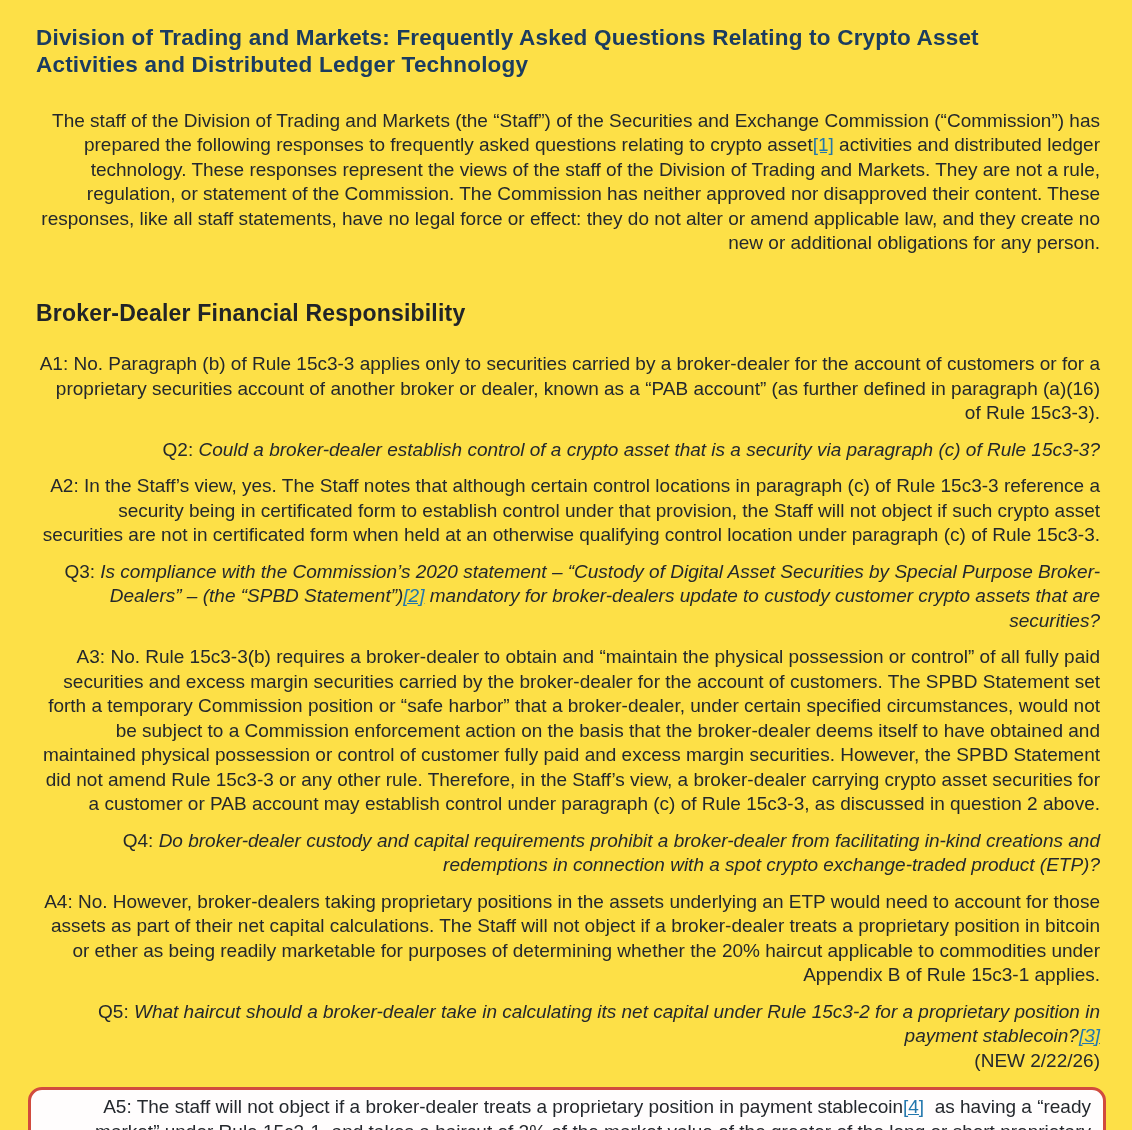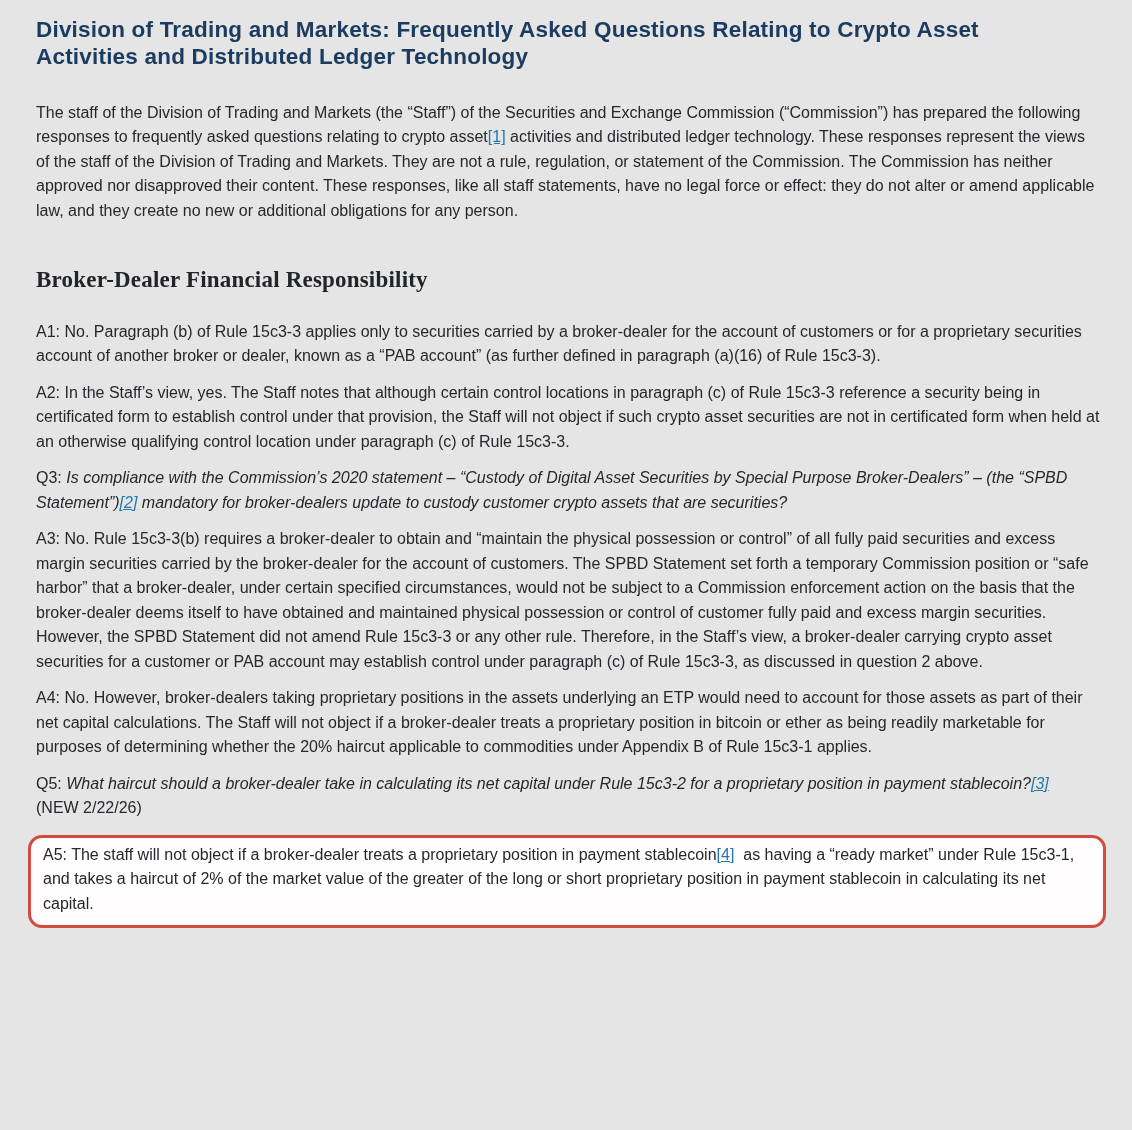--- a/index.html
+++ b/index.html
@@ -7,10 +7,10 @@
   .page {
     width: 1132px;
     height: 1130px;
-    padding: 16px 32px 0 36px;
+    padding: 24px 32px 0 36px;
     font-family: "Liberation Sans", sans-serif;
     color: #24282d;
-    background: #e5e5e5;
+    background: #fde047;
     overflow: hidden;
   }
   h1.title {

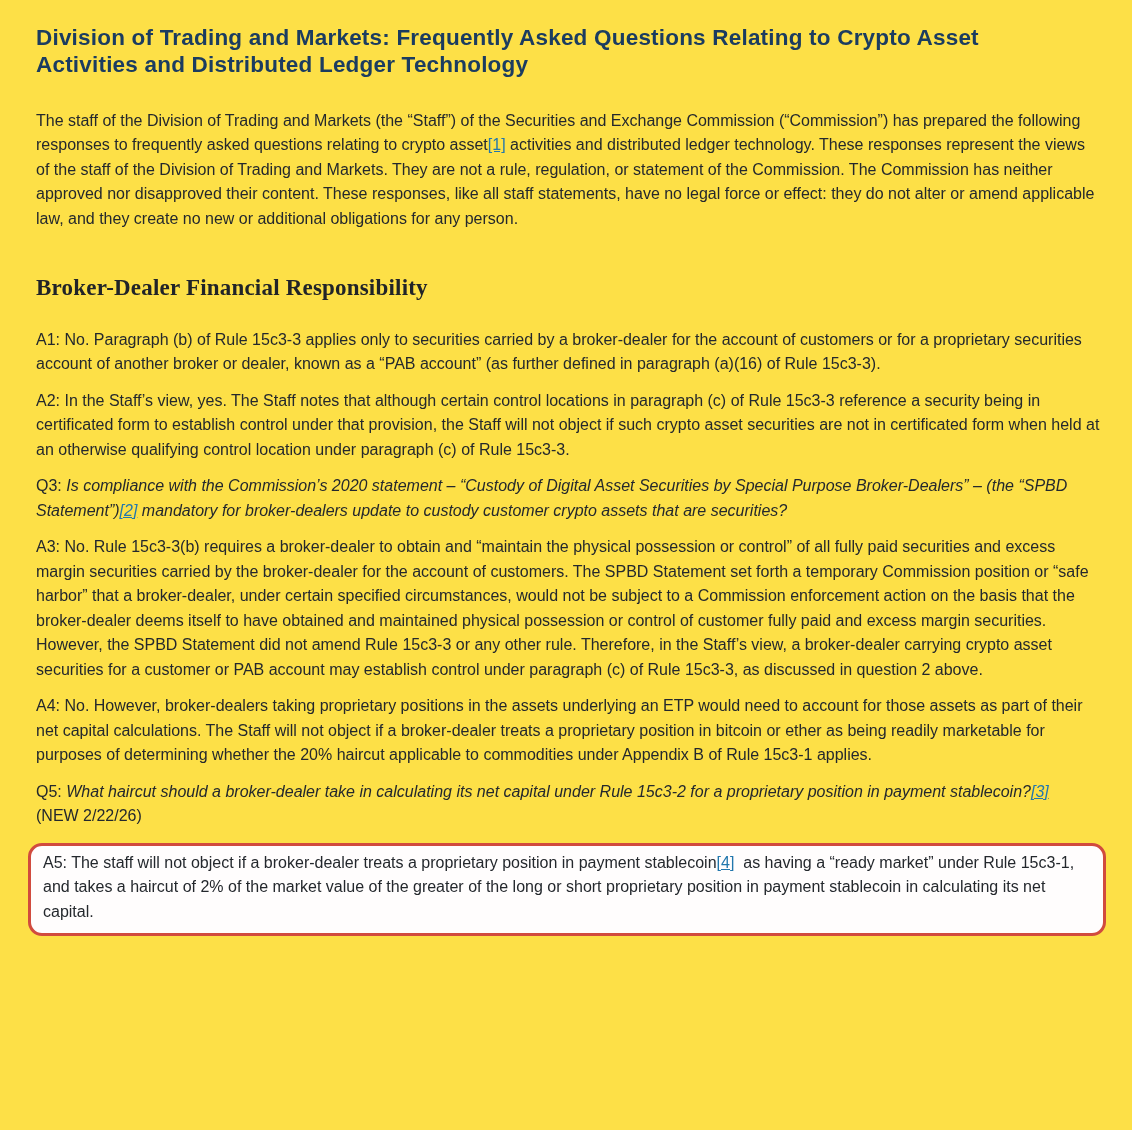--- a/index.html
+++ b/index.html
@@ -33,9 +33,10 @@
   }
   p.body, p.qa {
     margin: 0 0 12px 0;
-    font-size: 16px;
+    font-size: 19px;
     line-height: 24.5px;
     max-width: 1064px;
+    text-align: right;
   }
   .it { font-style: italic; }
   a.fn {

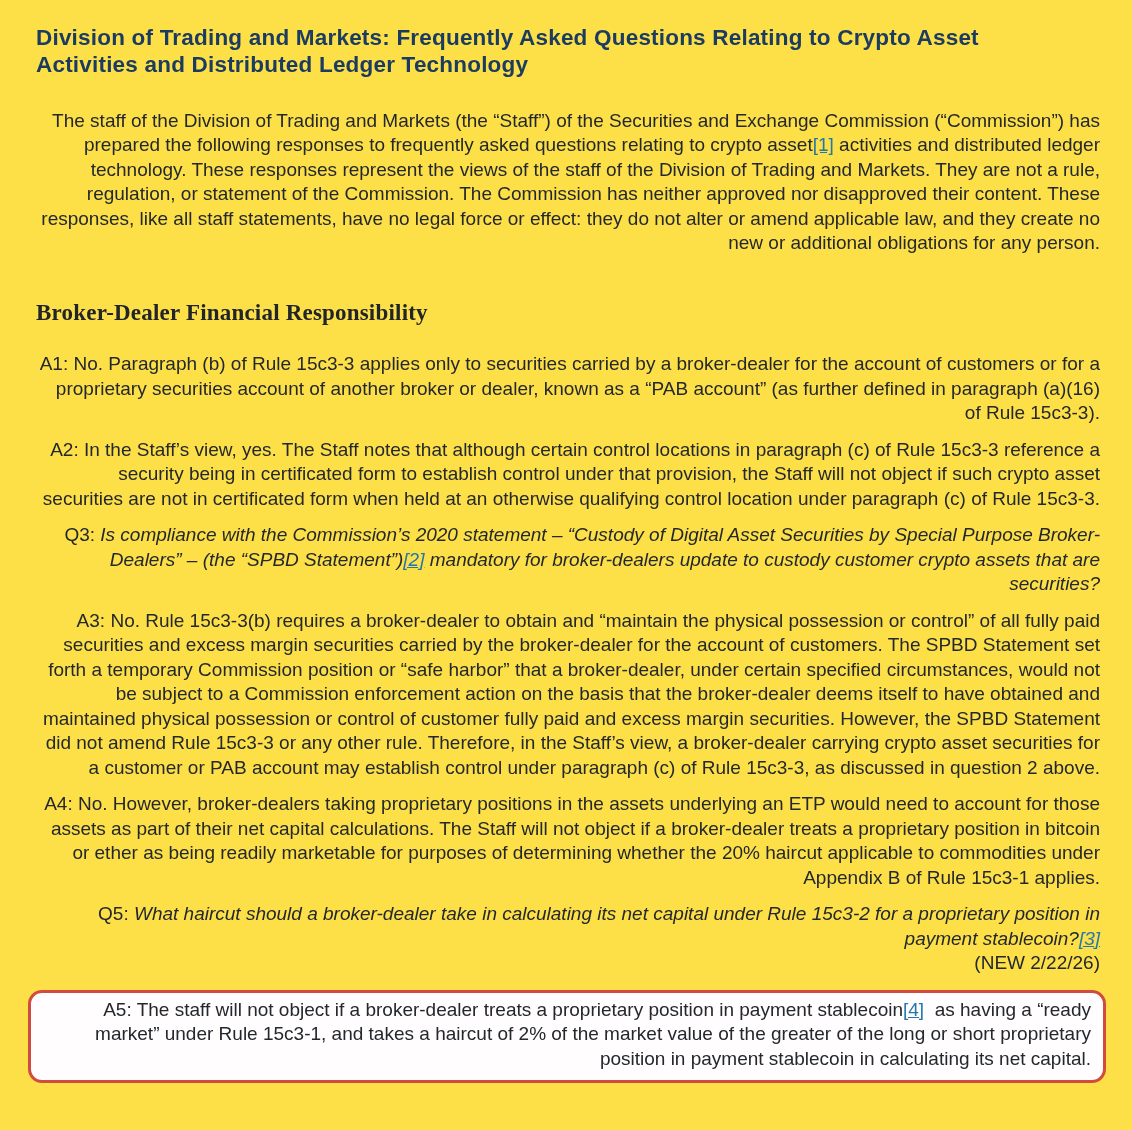--- a/index.html
+++ b/index.html
@@ -29,7 +29,6 @@
     font-weight: bold;
     color: #212428;
     letter-spacing: 0.2px;
-    font-family: Liberation Serif, serif;
   }
   p.body, p.qa {
     margin: 0 0 12px 0;

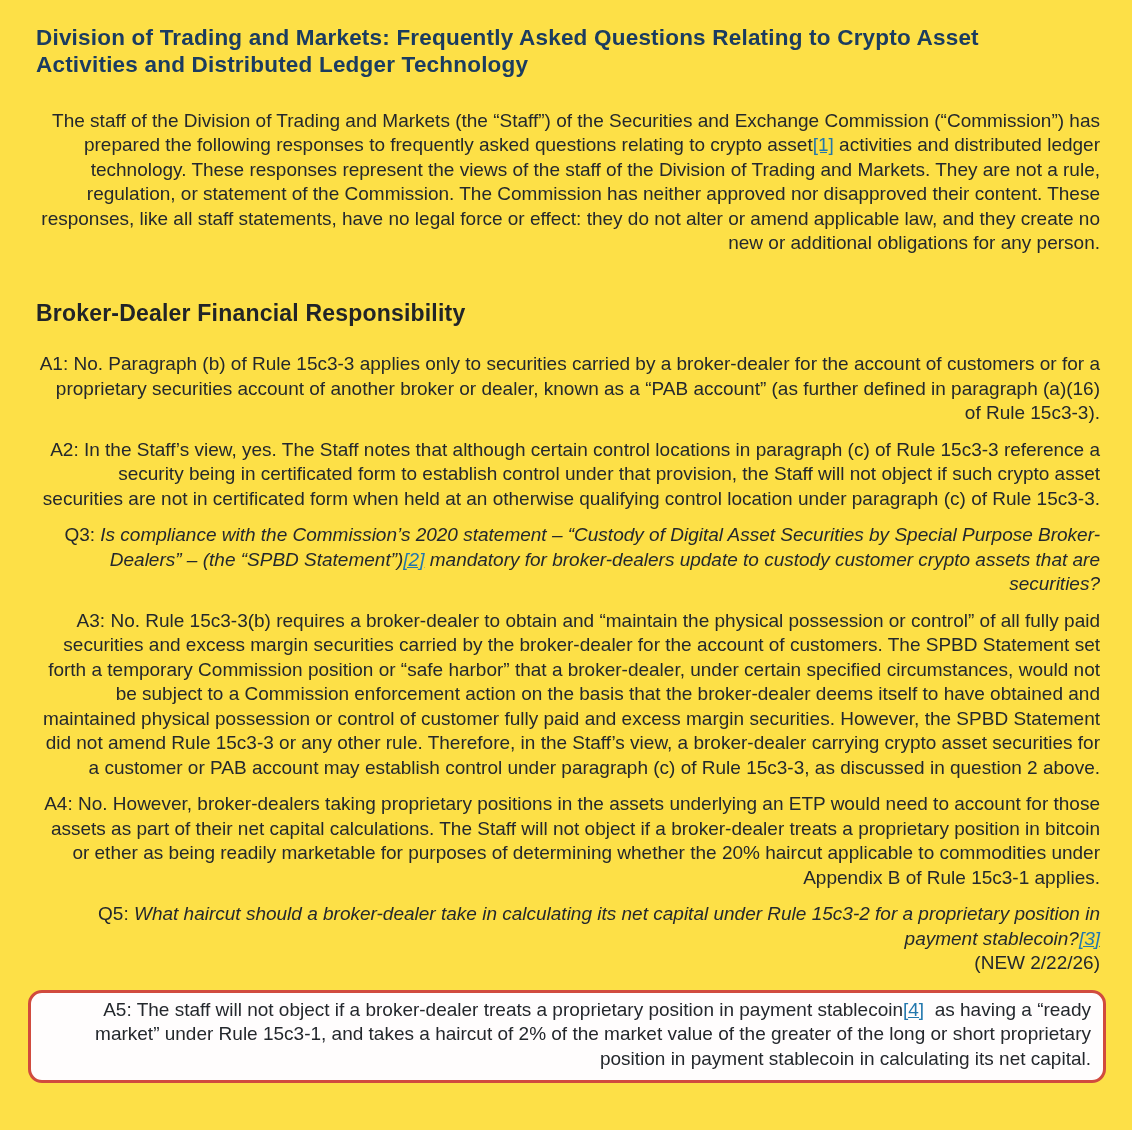--- a/index.html
+++ b/index.html
@@ -71,6 +71,8 @@
   <p class="qa"><span>A1:</span>
     <span>No. Paragraph (b) of Rule 15c3-3 applies only to securities carried by a broker-dealer for the account of customers or for a proprietary securities account of another broker or dealer, known as a “PAB account” (as further defined in paragraph (a)(16) of Rule 15c3-3).</span></p>
 
+  <p class="qa"><span>Q2:</span>
+    <span class="it">Could a broker-dealer establish control of a crypto asset that is a security via paragraph (c) of Rule 15c3-3?</span></p>
 
   <p class="qa"><span>A2:</span>
     <span>In the Staff’s view, yes. The Staff notes that although certain control locations in paragraph (c) of Rule 15c3-3 reference a security being in certificated form to establish control under that provision, the Staff will not object if such crypto asset securities are not in certificated form when held at an otherwise qualifying control location under paragraph (c) of Rule 15c3-3.</span></p>

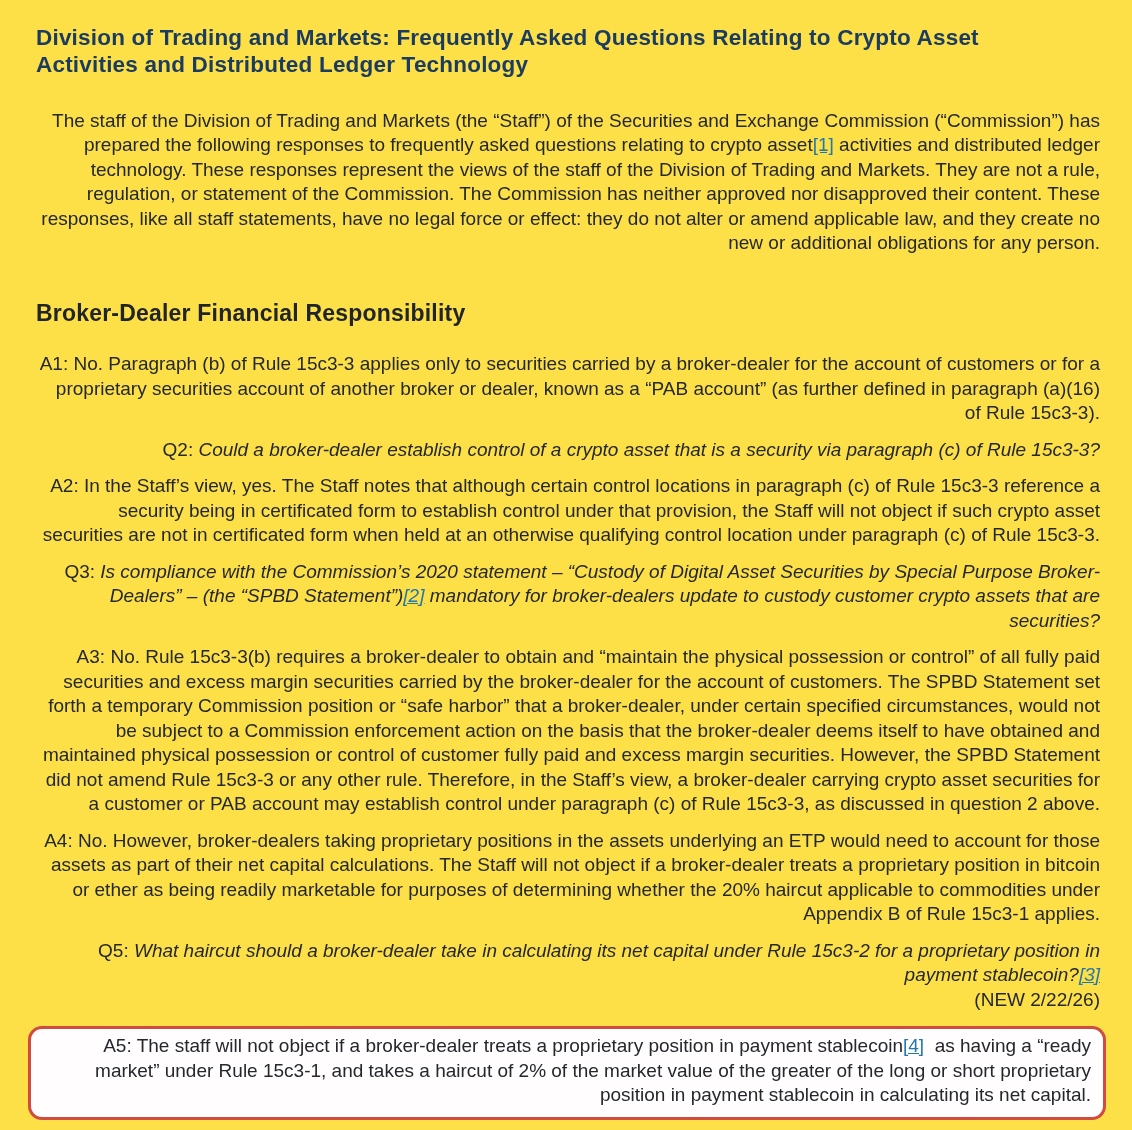--- a/index.html
+++ b/index.html
@@ -83,6 +83,8 @@
   <p class="qa"><span>A3:</span>
     <span>No. Rule 15c3-3(b) requires a broker-dealer to obtain and “maintain the physical possession or control” of all fully paid securities and excess margin securities carried by the broker-dealer for the account of customers. The SPBD Statement set forth a temporary Commission position or “safe harbor” that a broker-dealer, under certain specified circumstances, would not be subject to a Commission enforcement action on the basis that the broker-dealer deems itself to have obtained and maintained physical possession or control of customer fully paid and excess margin securities. However, the SPBD Statement did not amend Rule 15c3-3 or any other rule. Therefore, in the Staff’s view, a broker-dealer carrying crypto asset securities for a customer or PAB account may establish control under paragraph (c) of Rule 15c3-3, as discussed in question 2 above.</span></p>
 
+  <p class="qa"><span>Q4:</span>
+    <span class="it">Do broker-dealer custody and capital requirements prohibit a broker-dealer from facilitating in-kind creations and redemptions in connection with a spot crypto exchange-traded product (ETP)?</span></p>
 
   <p class="qa"><span>A4:</span>
     <span>No. However, broker-dealers taking proprietary positions in the assets underlying an ETP would need to account for those assets as part of their net capital calculations. The Staff will not object if a broker-dealer treats a proprietary position in bitcoin or ether as being readily marketable for purposes of determining whether the 20% haircut applicable to commodities under Appendix B of Rule 15c3-1 applies.</span></p>

